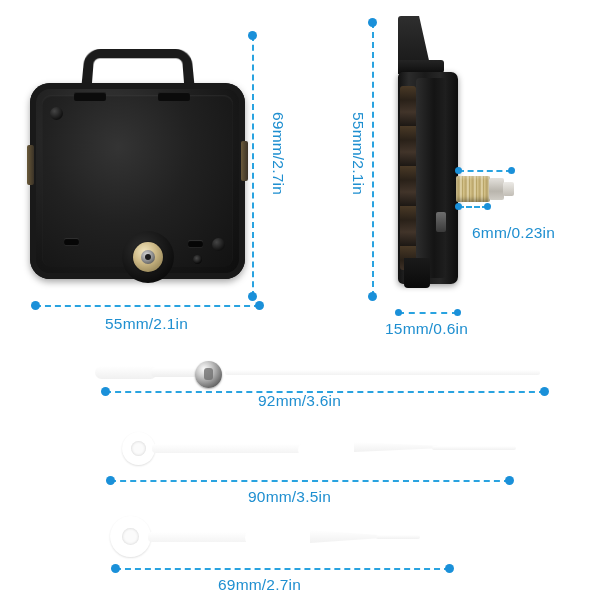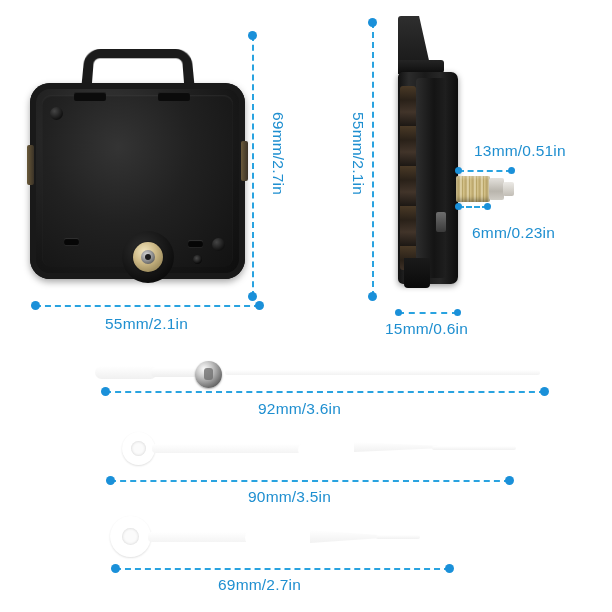--- a/index.html
+++ b/index.html
@@ -340,7 +340,6 @@
   <div class="dim-h" style="left:458px;top:170px;width:54px;"></div>
   <div class="dot sm" style="left:455px;top:167px;"></div>
   <div class="dot sm" style="left:508px;top:167px;"></div>
-  <div class="dim-label" style="left:474px;top:142px;">13mm/0.51in</div>
 
   <div class="dim-h" style="left:458px;top:206px;width:30px;"></div>
   <div class="dot sm" style="left:455px;top:203px;"></div>

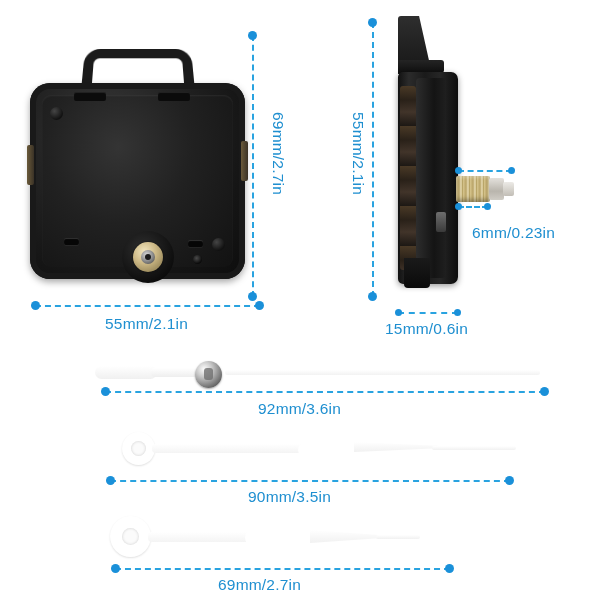--- a/index.html
+++ b/index.html
@@ -355,7 +355,7 @@
   <div class="dim-h" style="left:105px;top:391px;width:440px;"></div>
   <div class="dot" style="left:101px;top:387px;"></div>
   <div class="dot" style="left:540px;top:387px;"></div>
-  <div class="dim-label" style="left:258px;top:400px;">92mm/3.6in</div>
+  <div class="dim-label" style="left:258px;top:392px;">92mm/3.6in</div>
 
   <div class="hand-wrap" style="left:122px;top:432px;width:400px;height:42px;">
     <div class="hub m"></div>

